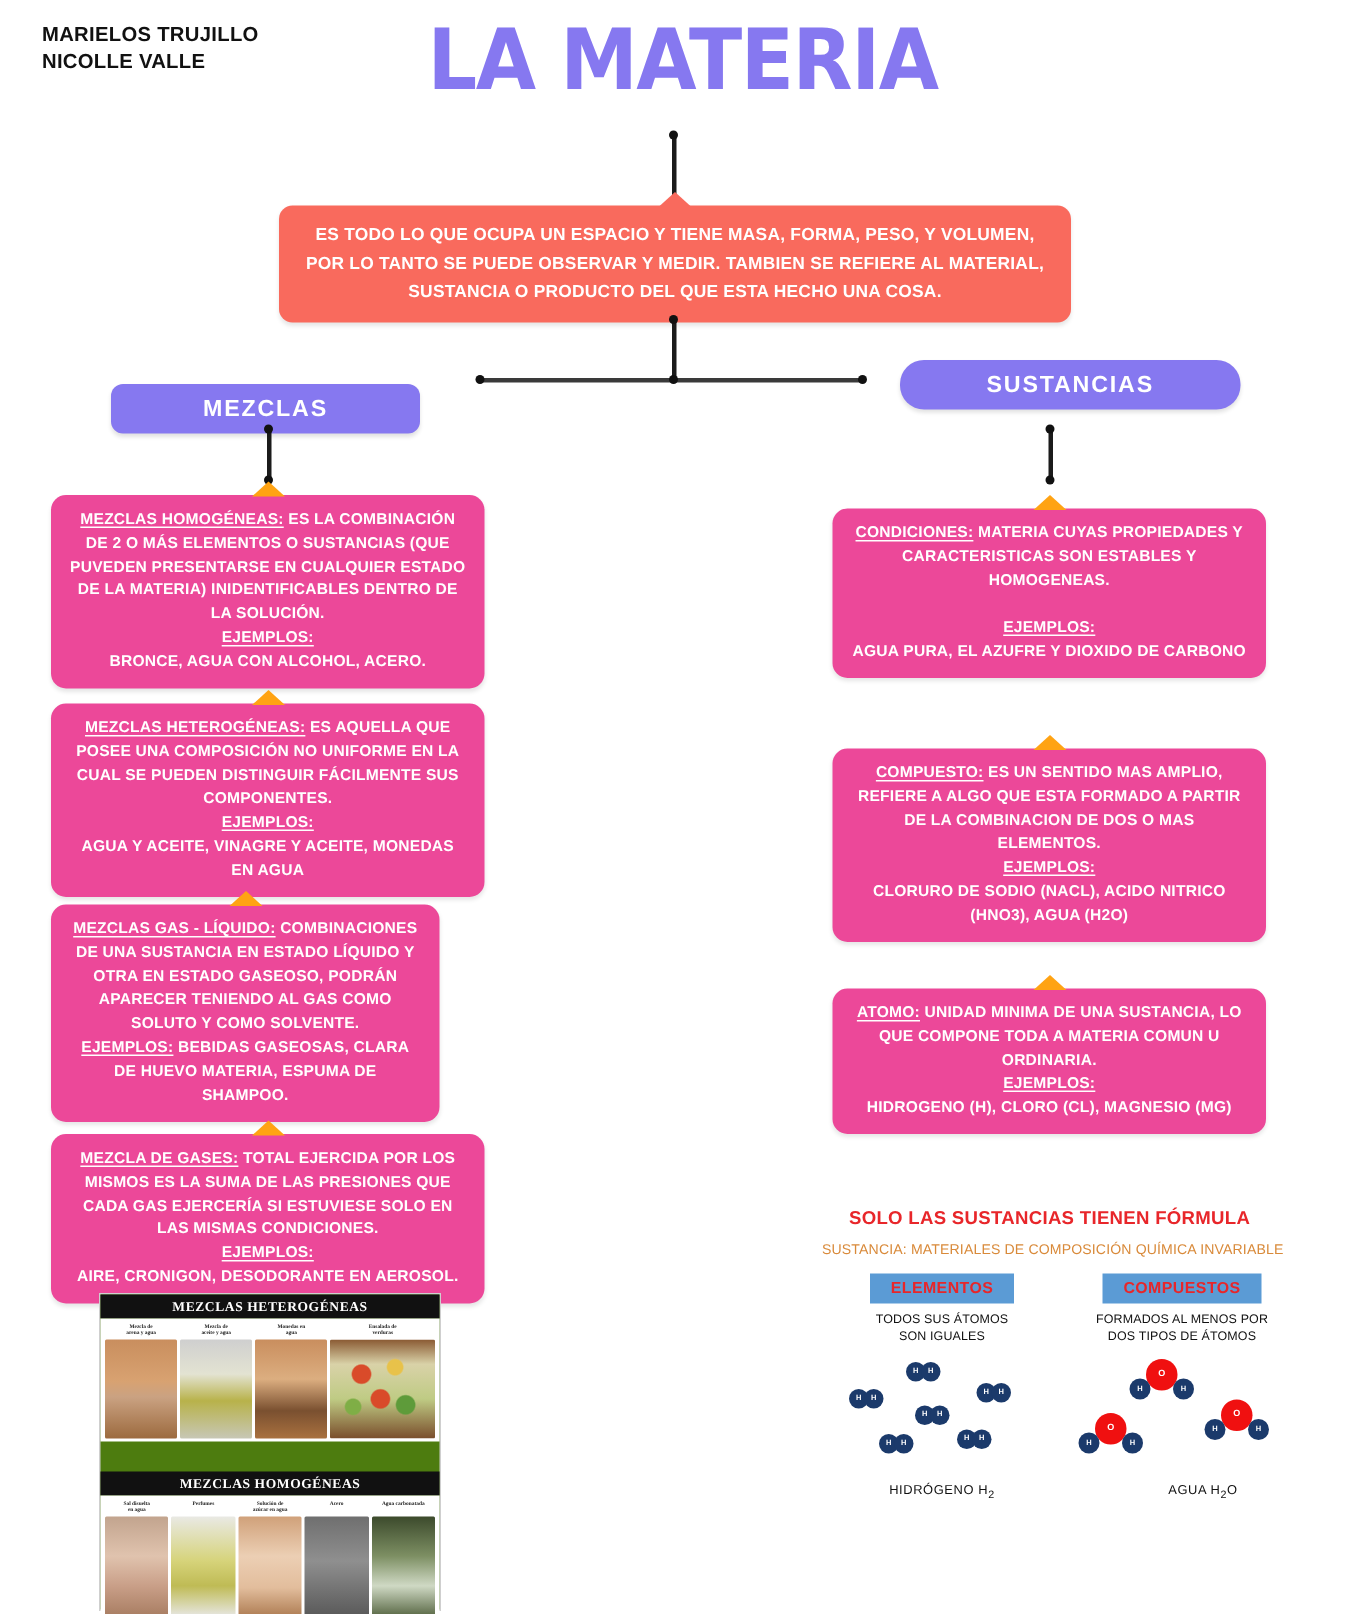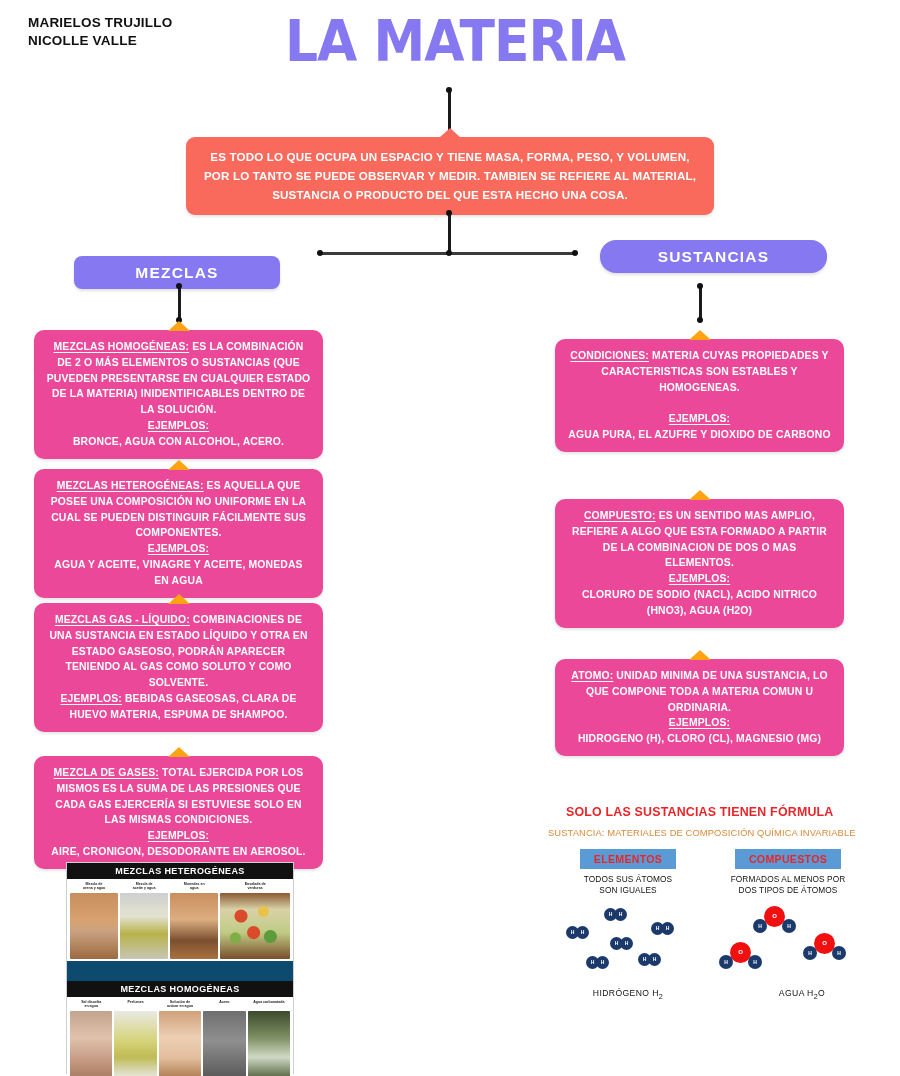--- a/index.html
+++ b/index.html
@@ -168,7 +168,7 @@
   <div>AGUA Y ACEITE, VINAGRE Y ACEITE, MONEDAS EN AGUA</div>
 </div>
 
-<div class="abs sbox obox" style="left:34px;top:603px;width:289px;">
+<div class="abs sbox obox" style="left:34px;top:603px;width:259px;">
   <div class="notch"></div>
   <div>
     <u>MEZCLAS GAS - LÍQUIDO:</u><span> COMBINACIONES DE UNA SUSTANCIA EN ESTADO LÍQUIDO Y OTRA EN ESTADO GASEOSO, PODRÁN APARECER TENIENDO AL GAS COMO SOLUTO Y COMO SOLVENTE.</span>

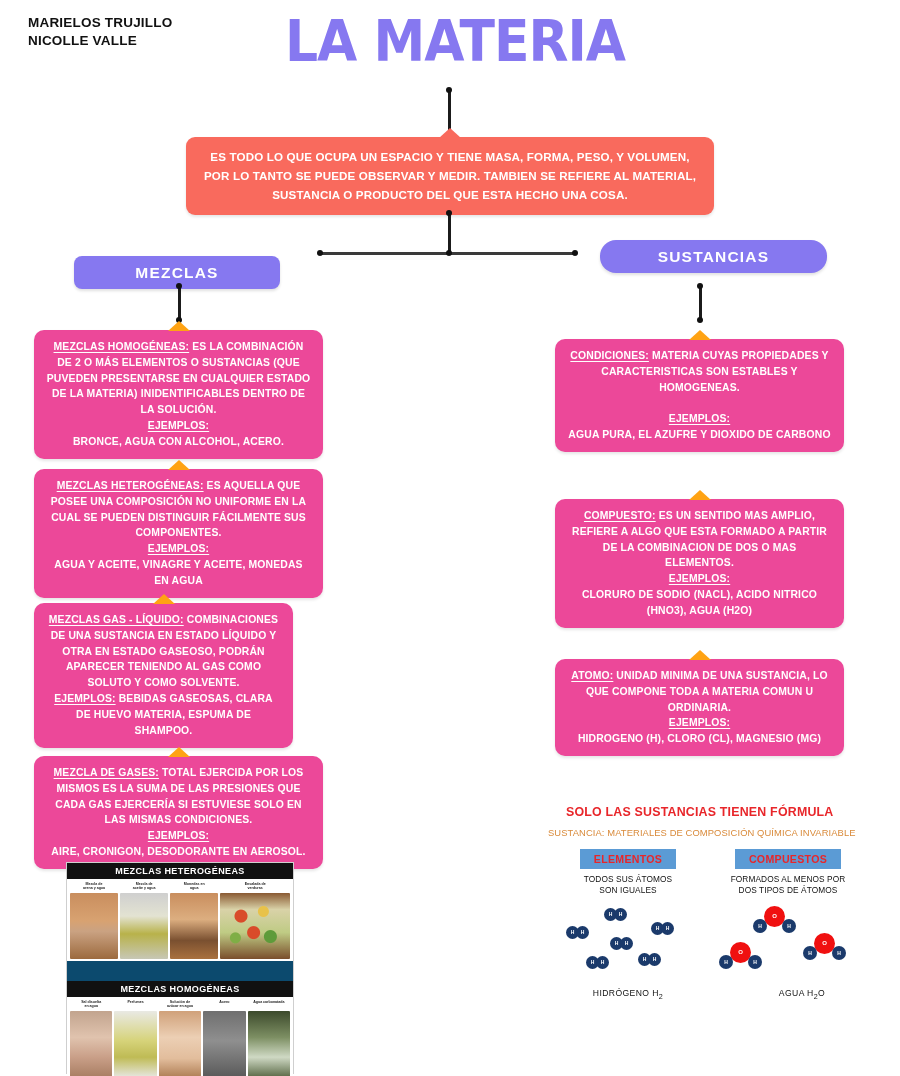--- a/index.html
+++ b/index.html
@@ -76,8 +76,8 @@
   .water .h.l{left:1px;} .water .h.r{left:30px;}
 
   
-  #collage{left:66px;top:862px;width:228px;height:212px;background:#0c4a6e;
-    border:1px solid #cfcfcf;box-sizing:border-box;}
+  #collage{left:66px;top:862px;width:228px;height:212px;background:#4d7c0f;
+    border:1px solid #cfcfcf;box-sizing:border-box;font-family:Liberation Serif, serif;}
   .cbar{background:#111;color:#fff;text-align:center;font-size:9px;font-weight:bold;
     letter-spacing:.4px;padding:3px 0;}
   .crow{display:flex;padding:3px 3px 2px 3px;gap:2px;background:#fff;}

